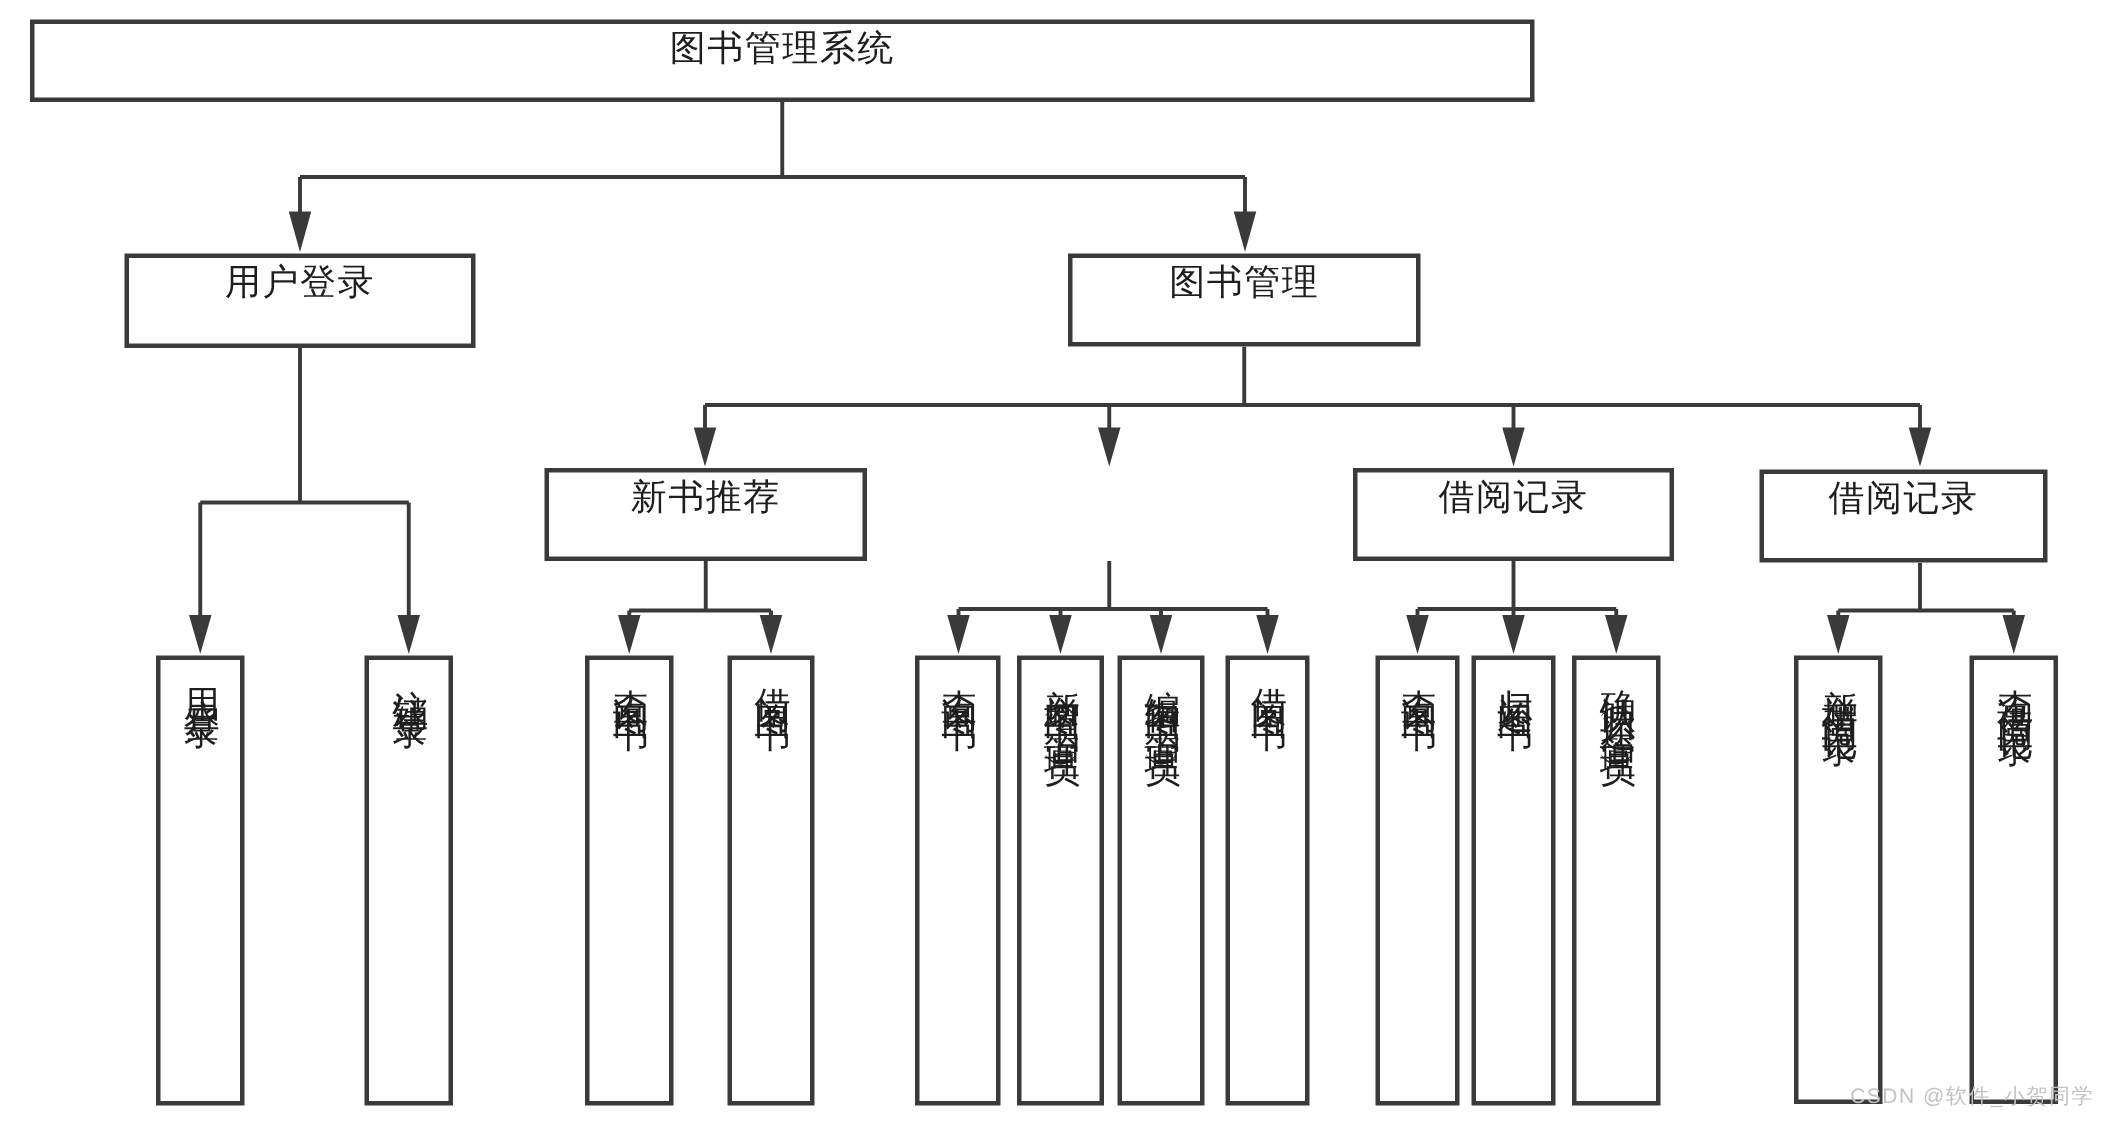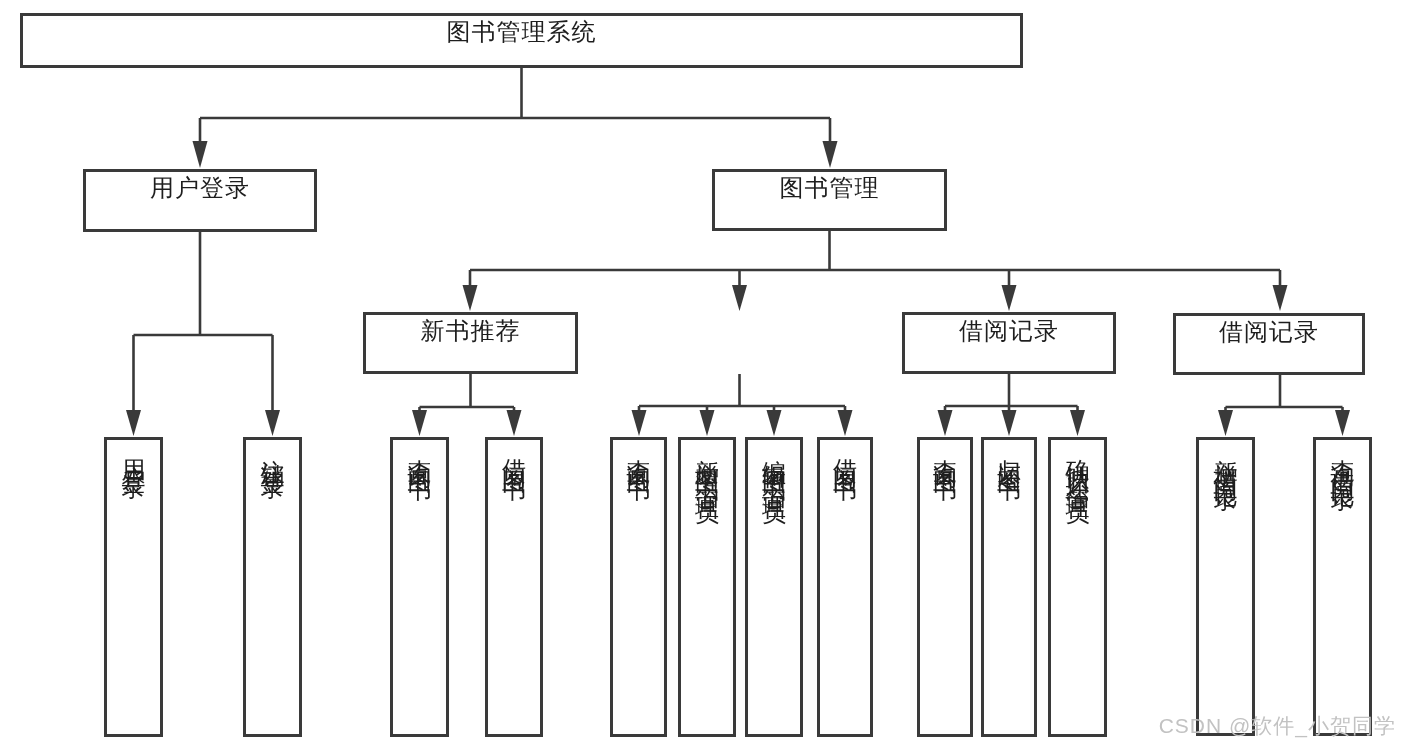--- a/index.html
+++ b/index.html
@@ -44,7 +44,7 @@
     position:absolute;
     right:9px;
     bottom:7px;
-    font-size:21px;
+    font-size:14px;
     letter-spacing:1px;
     color:var(--watermark);
     white-space:nowrap;

